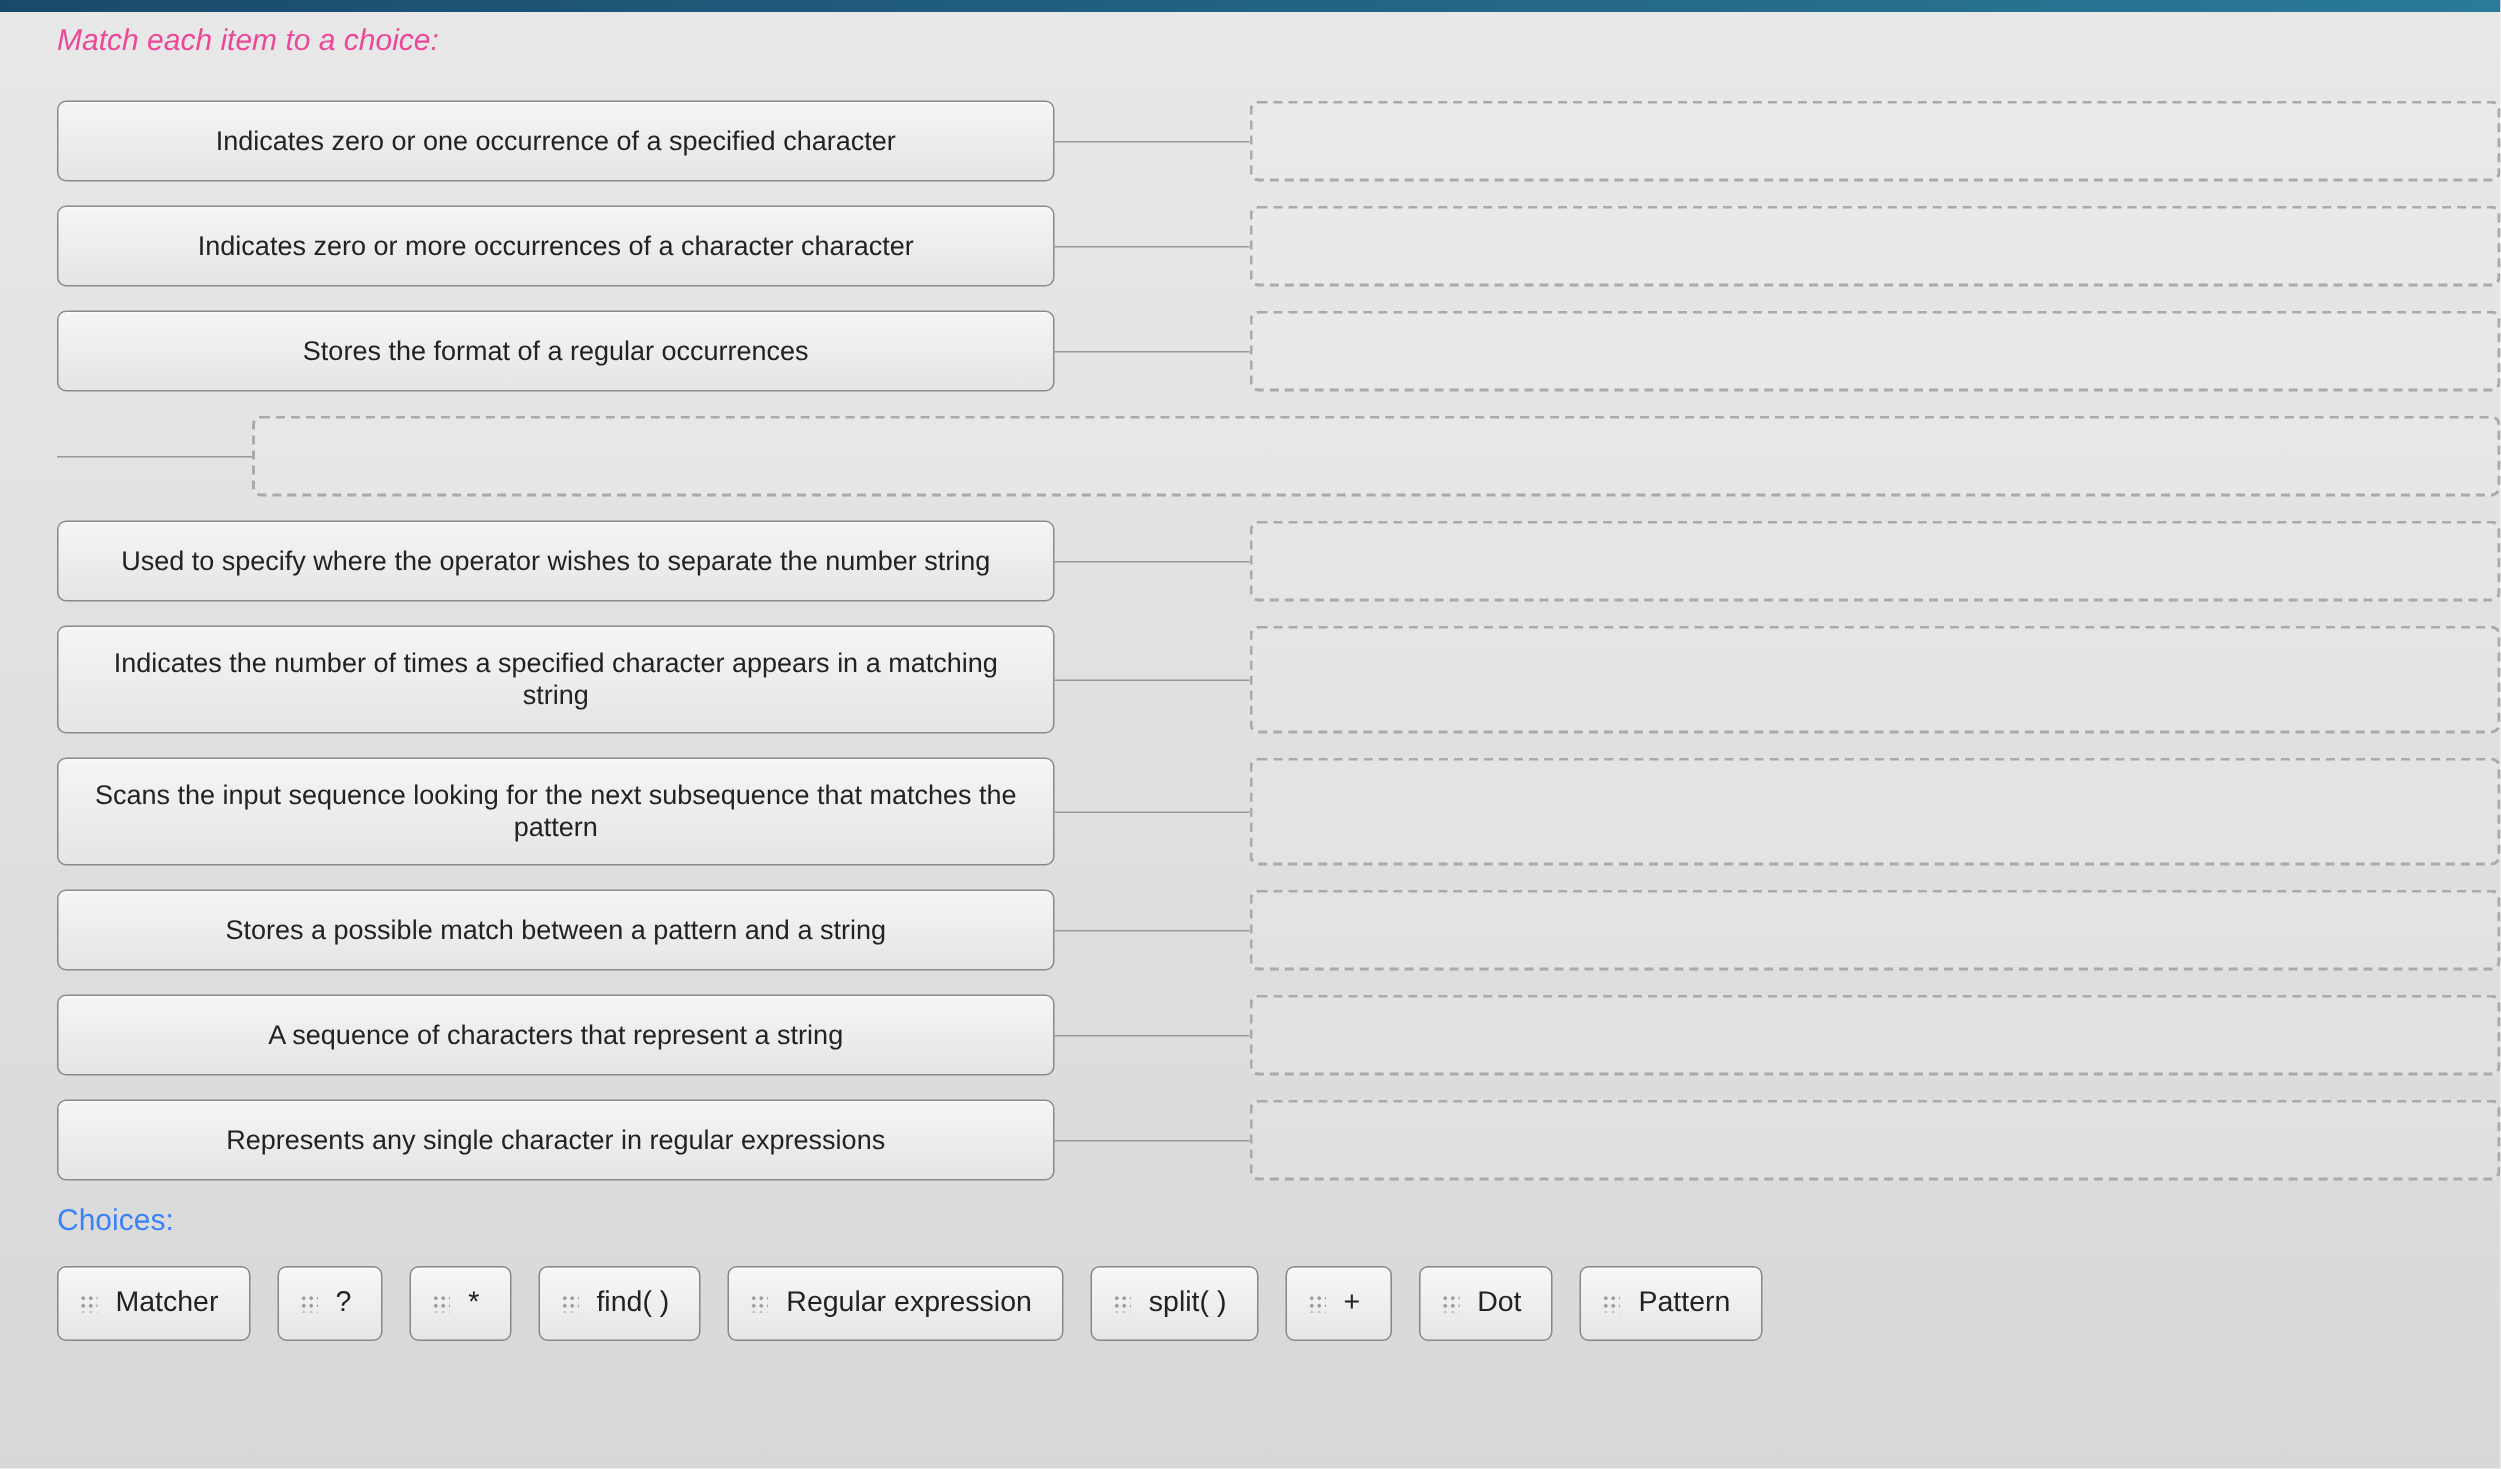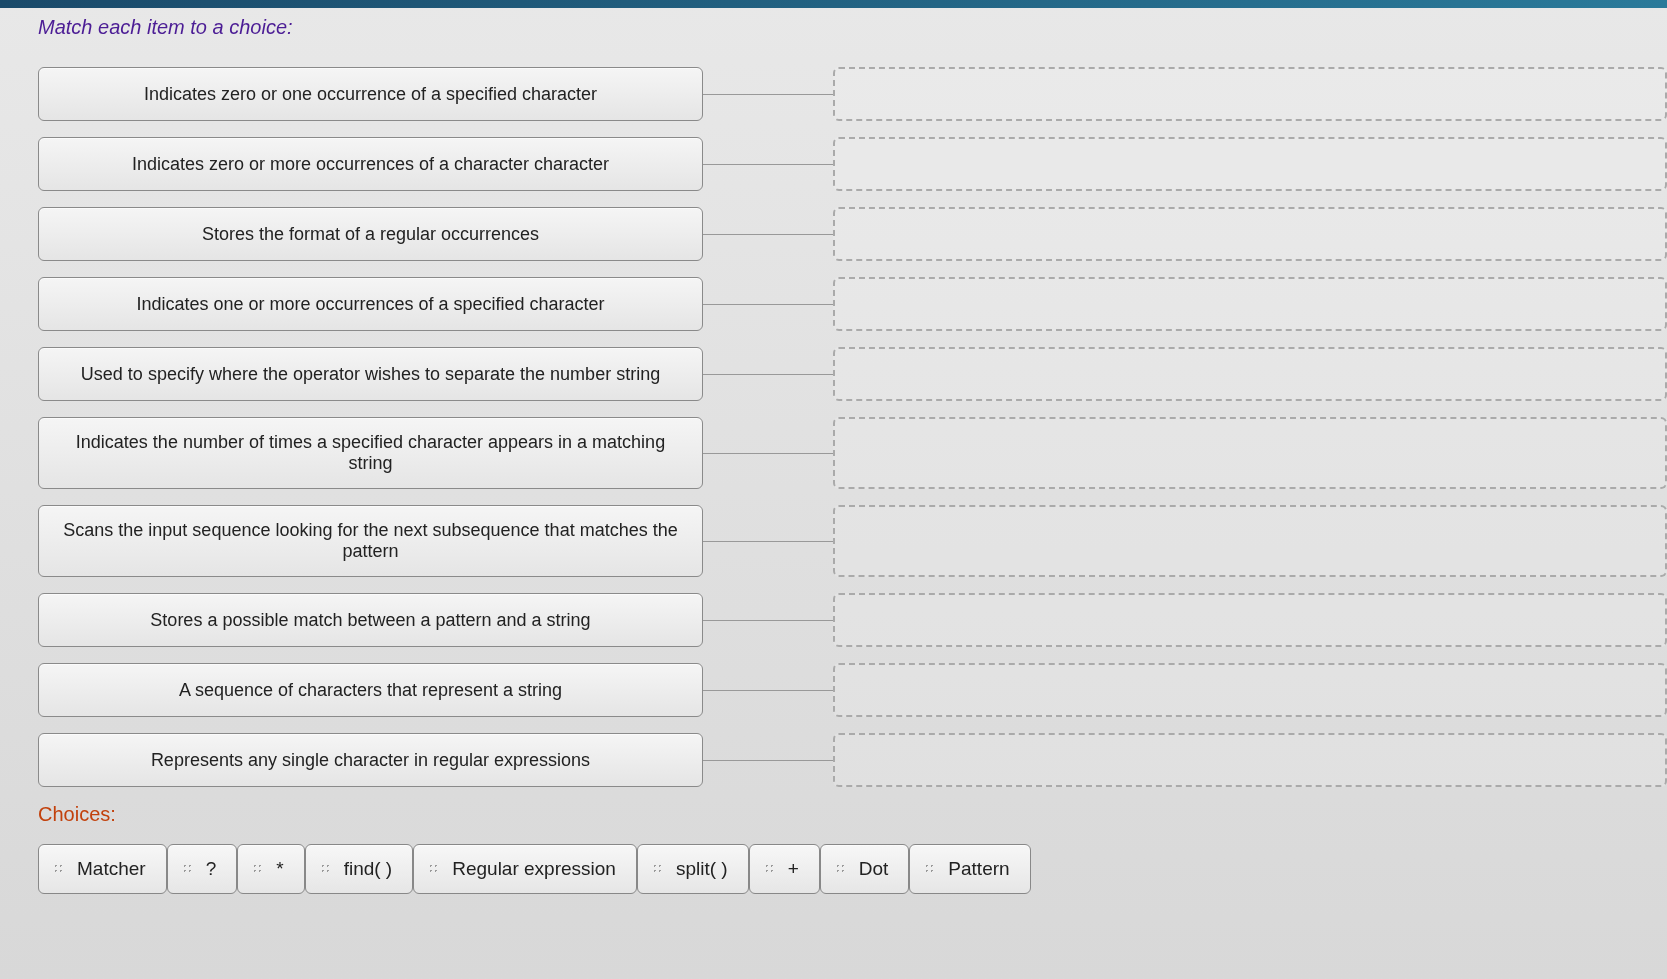--- a/index.html
+++ b/index.html
@@ -23,7 +23,7 @@
     .instruction {
       font-style: italic;
       font-size: 20px;
-      color: #4c1d95;
+      color: #ec4899;
       margin-bottom: 28px;
     }
     .rows-wrap {

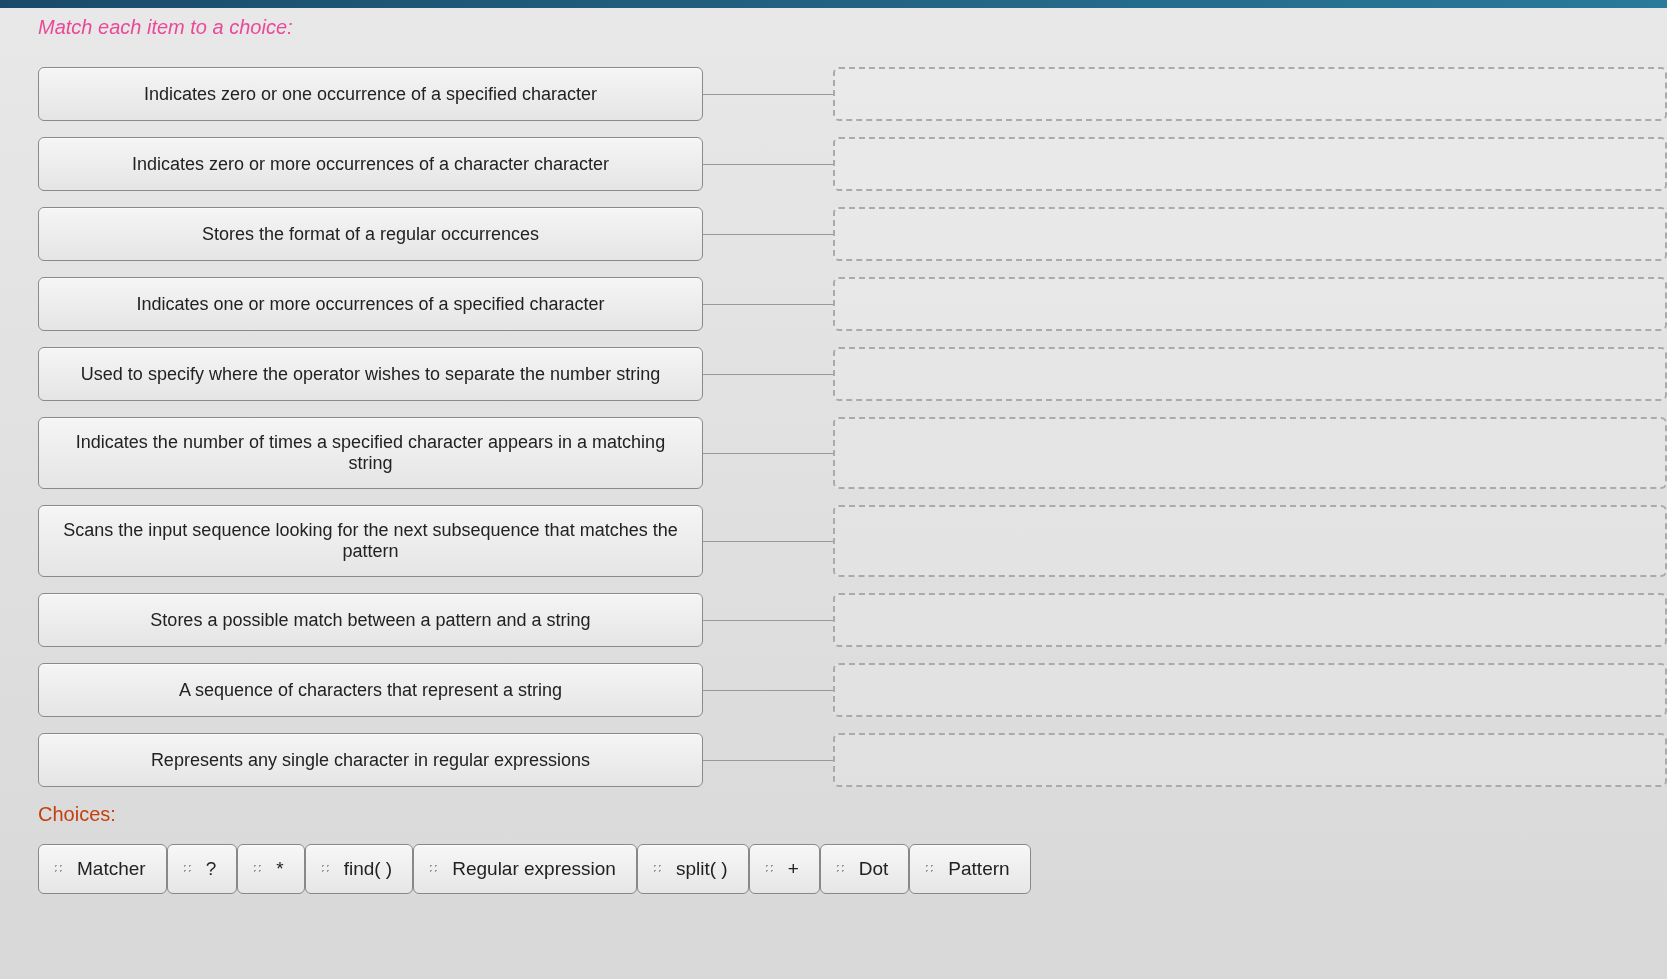--- a/index.html
+++ b/index.html
@@ -144,9 +144,6 @@
     </div>
 
     <div class="match-row">
-      <div class="item-box">
-          <span>Indicates one or more occurrences of a specified character</span>
-        </div>
       <div class="connector"></div>
       <div class="drop-zone"></div>
     </div>

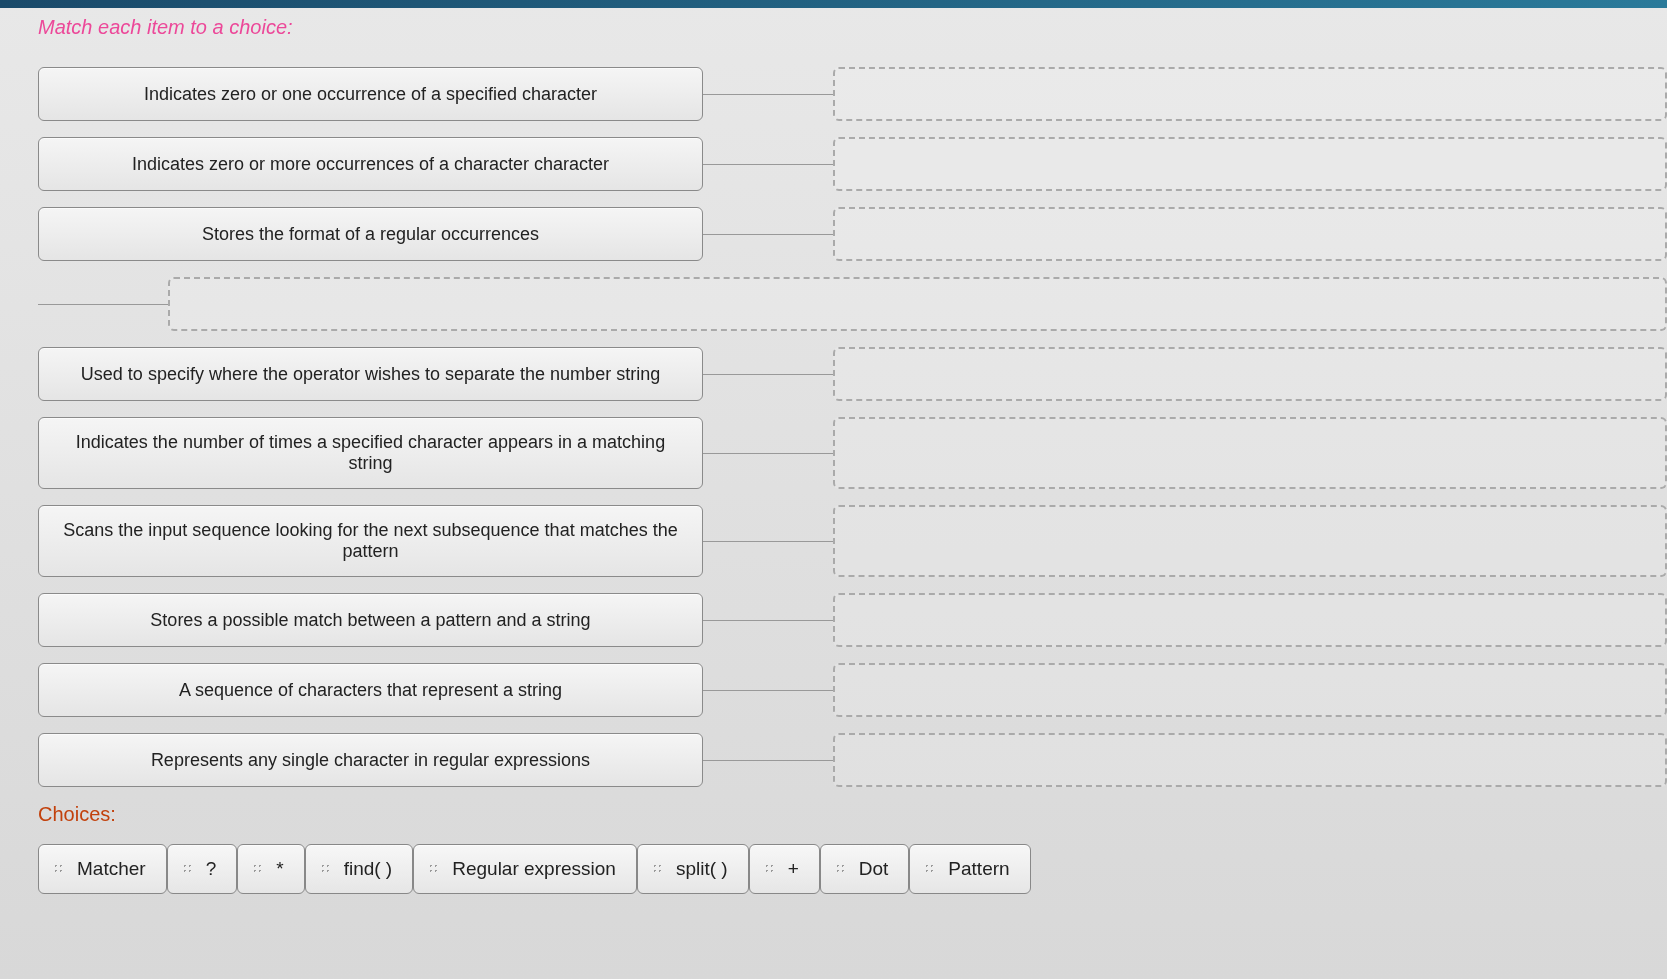--- a/index.html
+++ b/index.html
@@ -70,7 +70,7 @@
     .choices-label {
       margin-top: 0;
       font-size: 20px;
-      color: #c2410c;
+      color: #3b82f6;
       margin-bottom: 18px;
     }
     .choices-row {

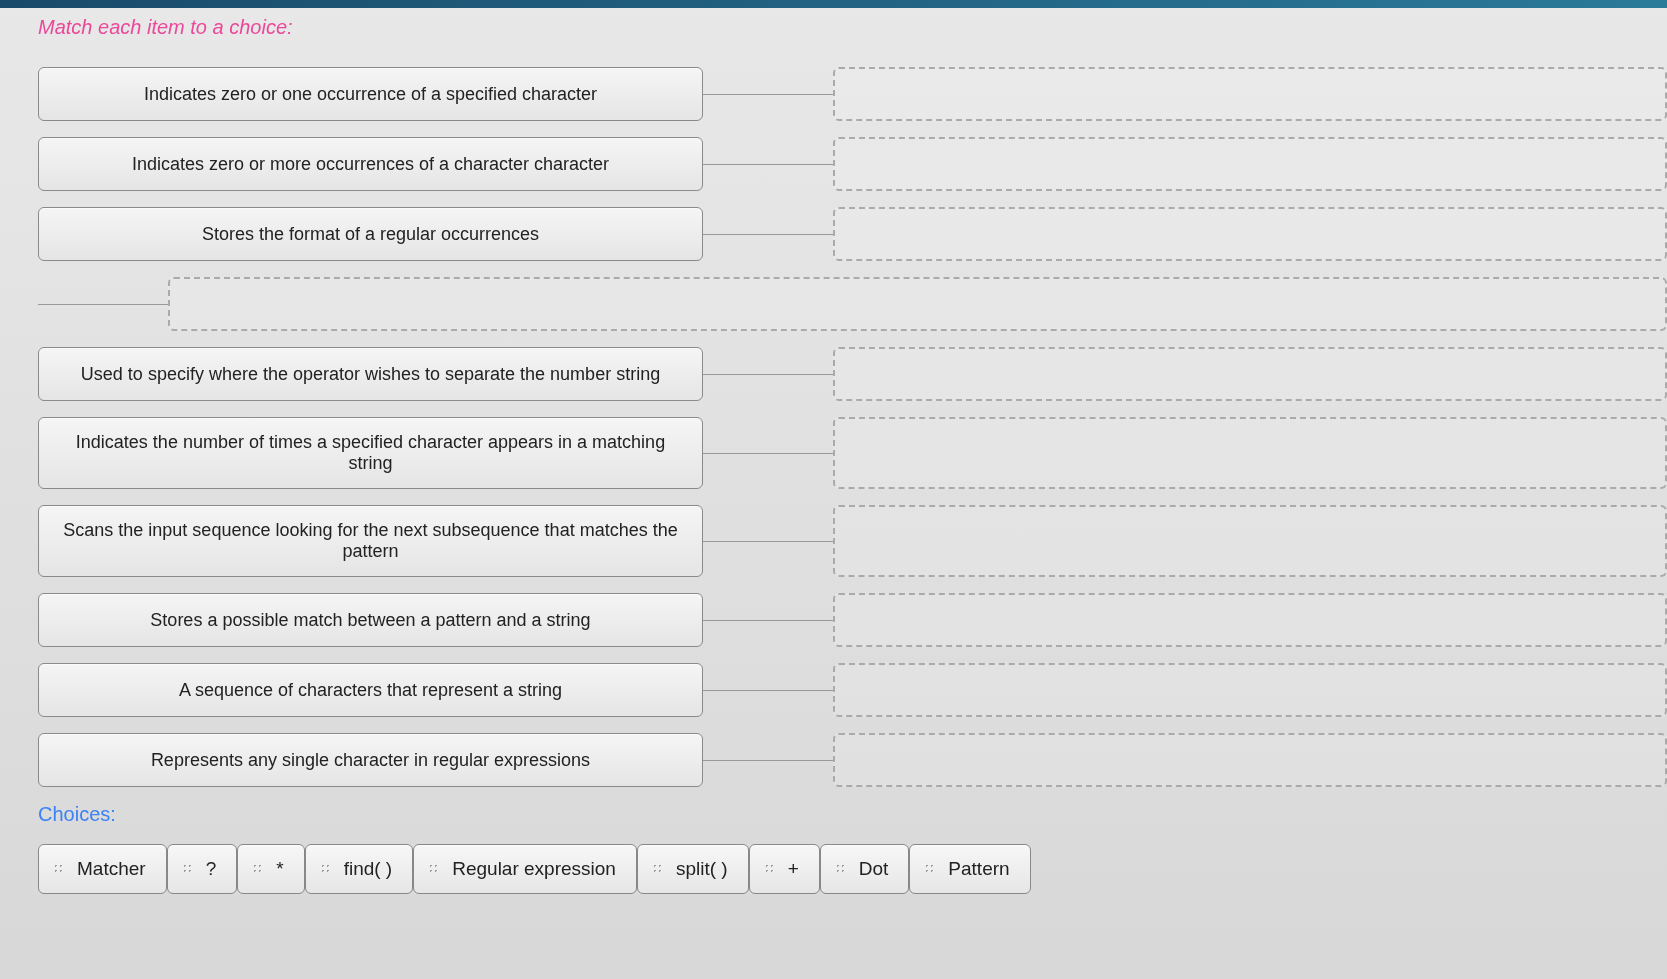--- a/index.html
+++ b/index.html
@@ -75,7 +75,7 @@
     }
     .choices-row {
       display: flex;
-      gap: 0;
+      gap: 18px;
       align-items: flex-end;
     }
     .choice-chip {

